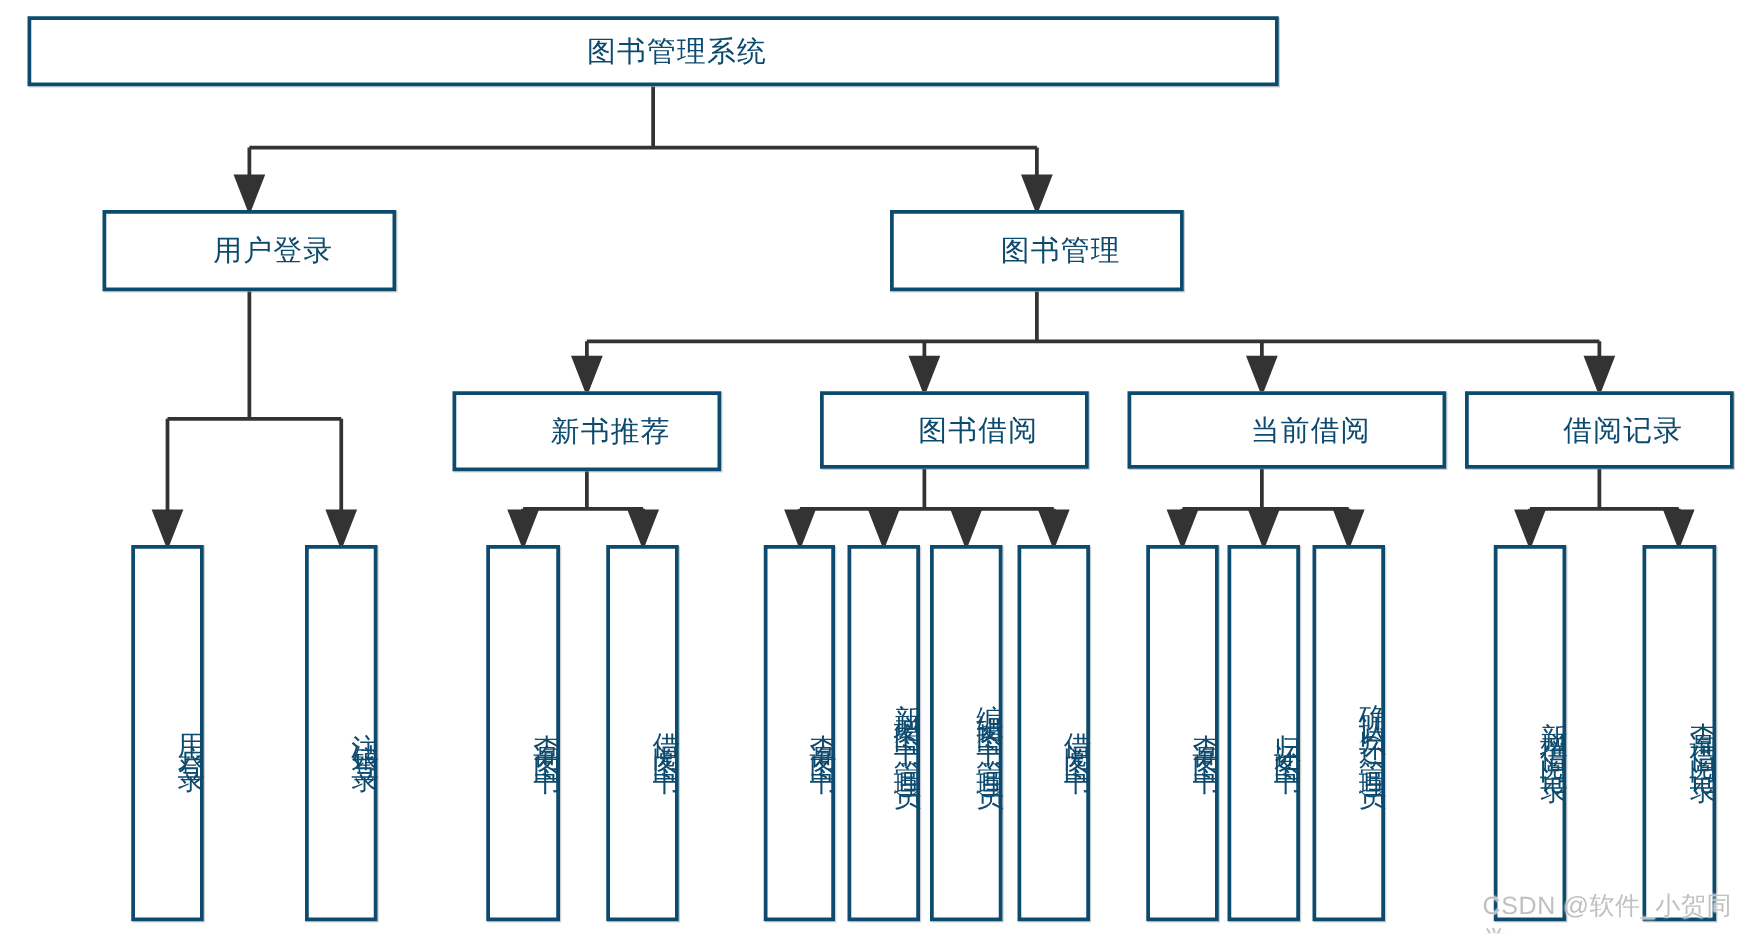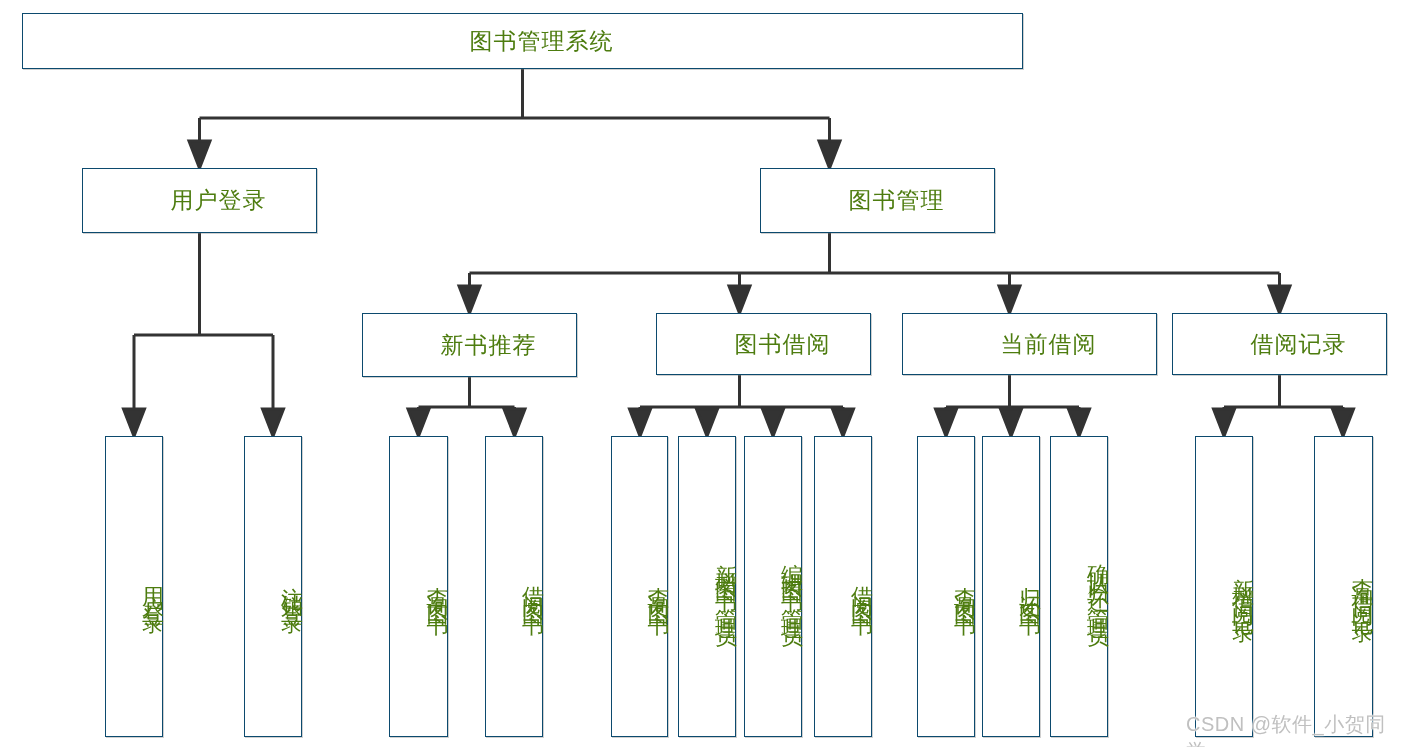--- a/index.html
+++ b/index.html
@@ -17,11 +17,11 @@
     position:absolute;
     box-sizing:border-box;
     background:#ffffff;
-    border:1px solid #0c4a6e;
+    border:3px solid #0c4a6e;
     display:flex;
     align-items:center;
     justify-content:center;
-    color:#4d7c0f;
+    color:#0c4a6e;
     font-size:23px;
     letter-spacing:1px;
     white-space:nowrap;

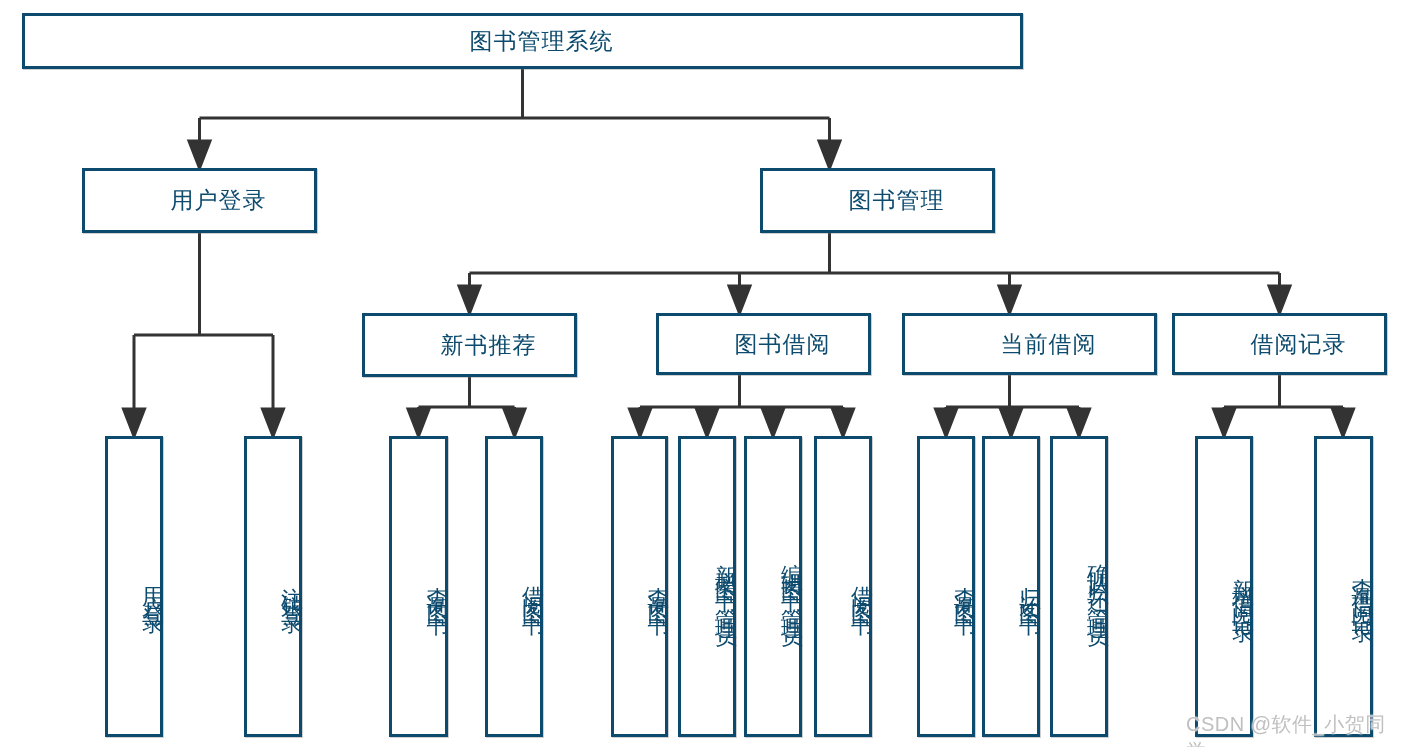--- a/index.html
+++ b/index.html
@@ -132,7 +132,7 @@
   <div id="nodes">
       <div class="node" style="left: 22px; top: 13px; width: 1001px; height: 56px;">图书管理系统</div>
       <div class="node" style="left: 82px; top: 168px; width: 235px; height: 65px;">用户登录</div>
-      <div class="node" style="left: 712px; top: 168px; width: 235px; height: 65px; margin-left: 48px;">图书管理</div>
+      <div class="node" style="left: 712px; top: 168px; width: 235px; height: 65px;">图书管理</div>
       <div class="node" style="left: 362px; top: 313px; width: 215px; height: 64px;">新书推荐</div>
       <div class="node" style="left: 656px; top: 313px; width: 215px; height: 62px;">图书借阅</div>
       <div class="node" style="left: 902px; top: 313px; width: 255px; height: 62px;">当前借阅</div>

